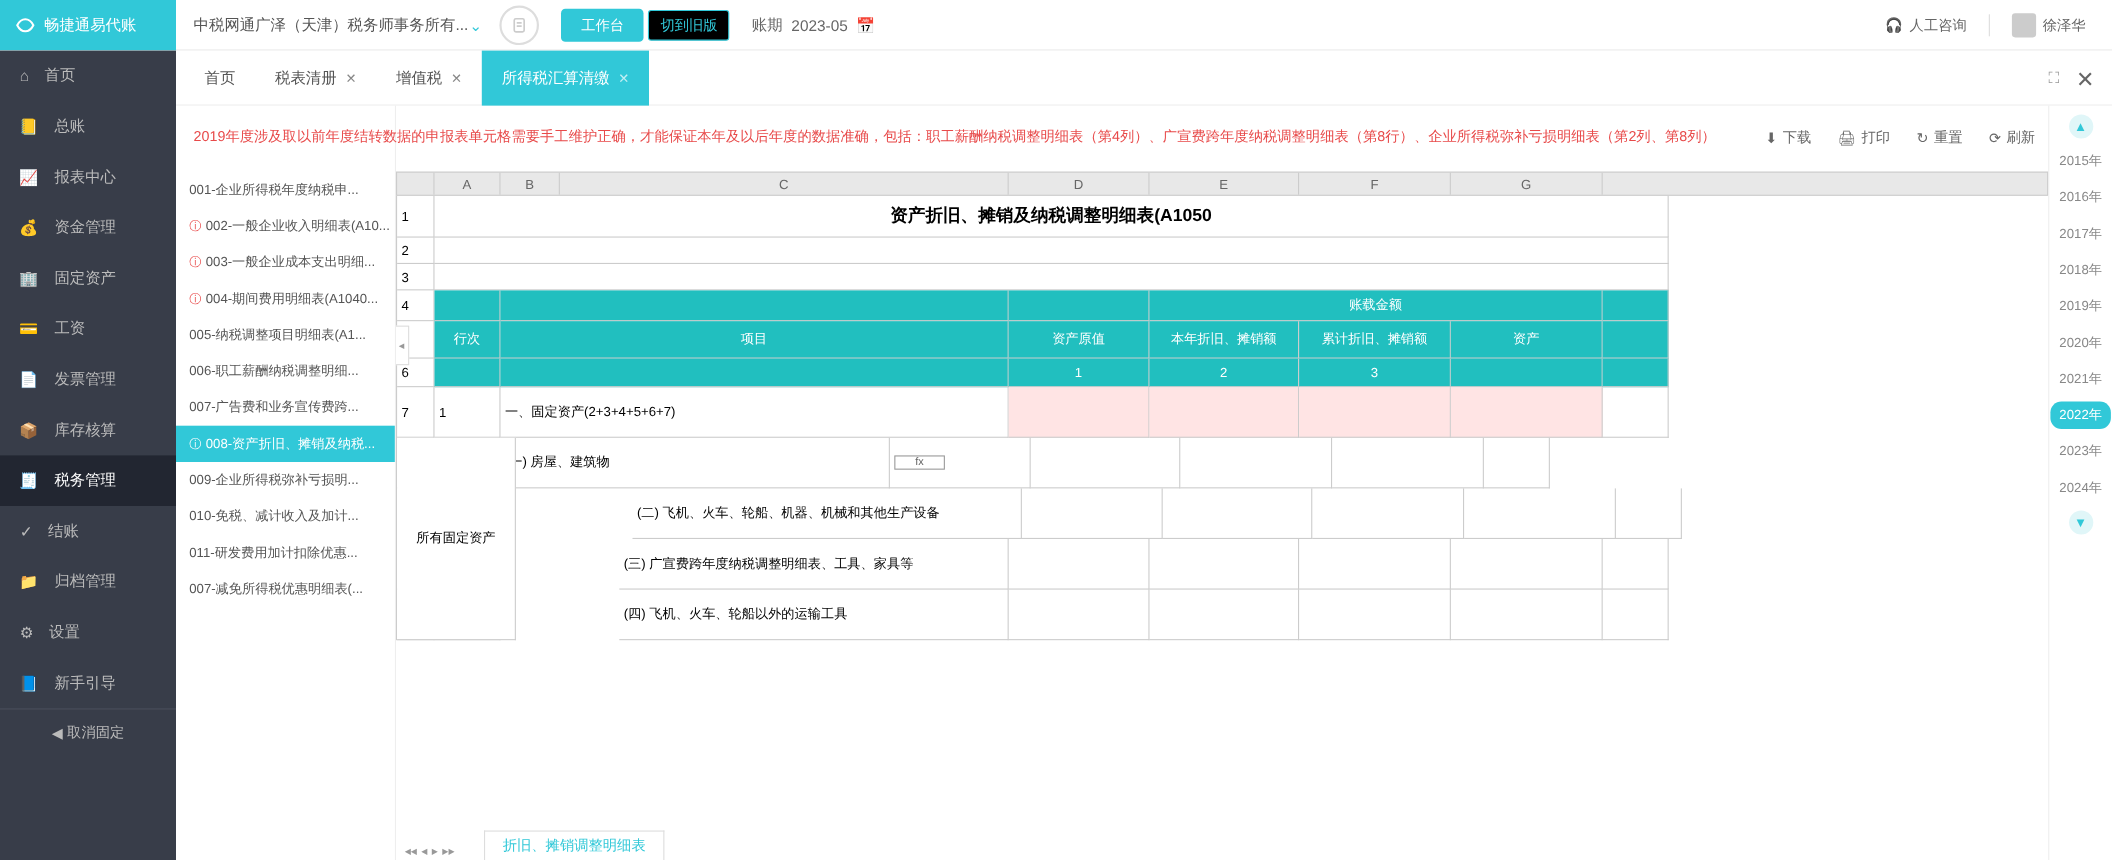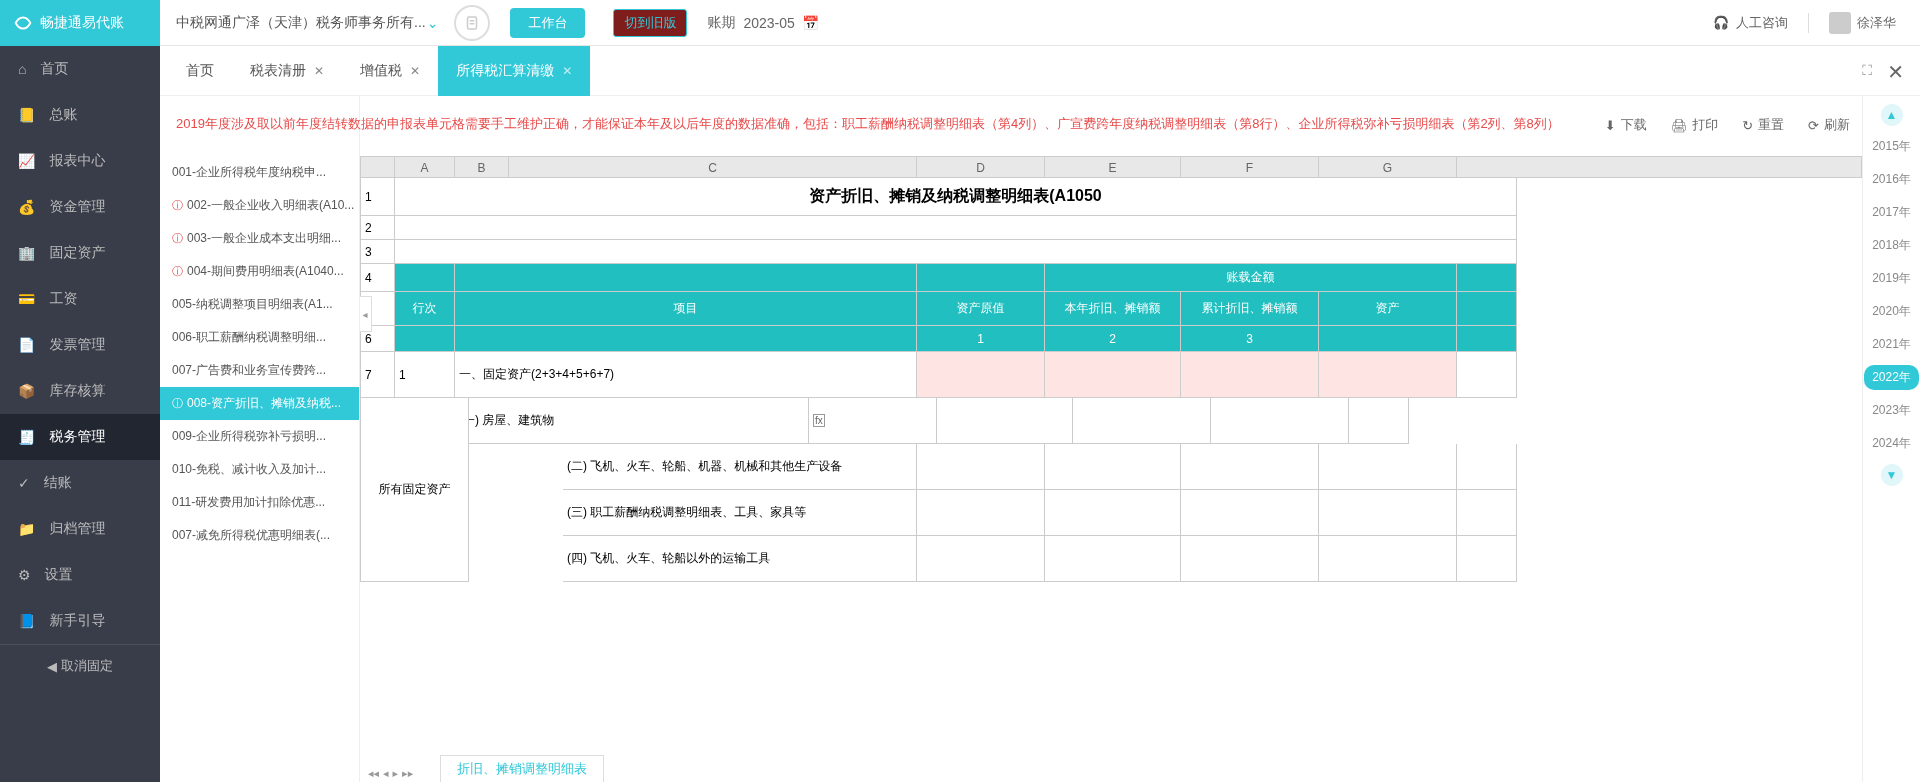--- a/index.html
+++ b/index.html
@@ -11,7 +11,7 @@
 .org-select .chev{color:#31c8d8}
 .round-btn{width:36px;height:36px;border-radius:50%;border:2px solid #ddd;display:flex;align-items:center;justify-content:center;margin-left:16px;color:#ccc}
 .workbench{margin-left:20px;background:#31c8d8;color:#fff;border:none;padding:6px 18px;border-radius:4px;font-size:13px}
-.old-ver{margin-left:28px;border:1px solid #31c8d8;color:#31c8d8;background:#7f1d1d;padding:4px 10px;font-size:13px;border-radius:3px}
+.old-ver{margin-left:4px;border:1px solid #31c8d8;color:#31c8d8;background:#000000;padding:4px 10px;font-size:13px;border-radius:3px}
 .period{margin-left:20px;color:#666;font-size:14px;display:flex;align-items:center;gap:8px}
 .period .cal{color:#31c8d8}
 .top-right{margin-left:auto;display:flex;align-items:center;gap:20px;padding-right:24px;color:#666;font-size:13px}

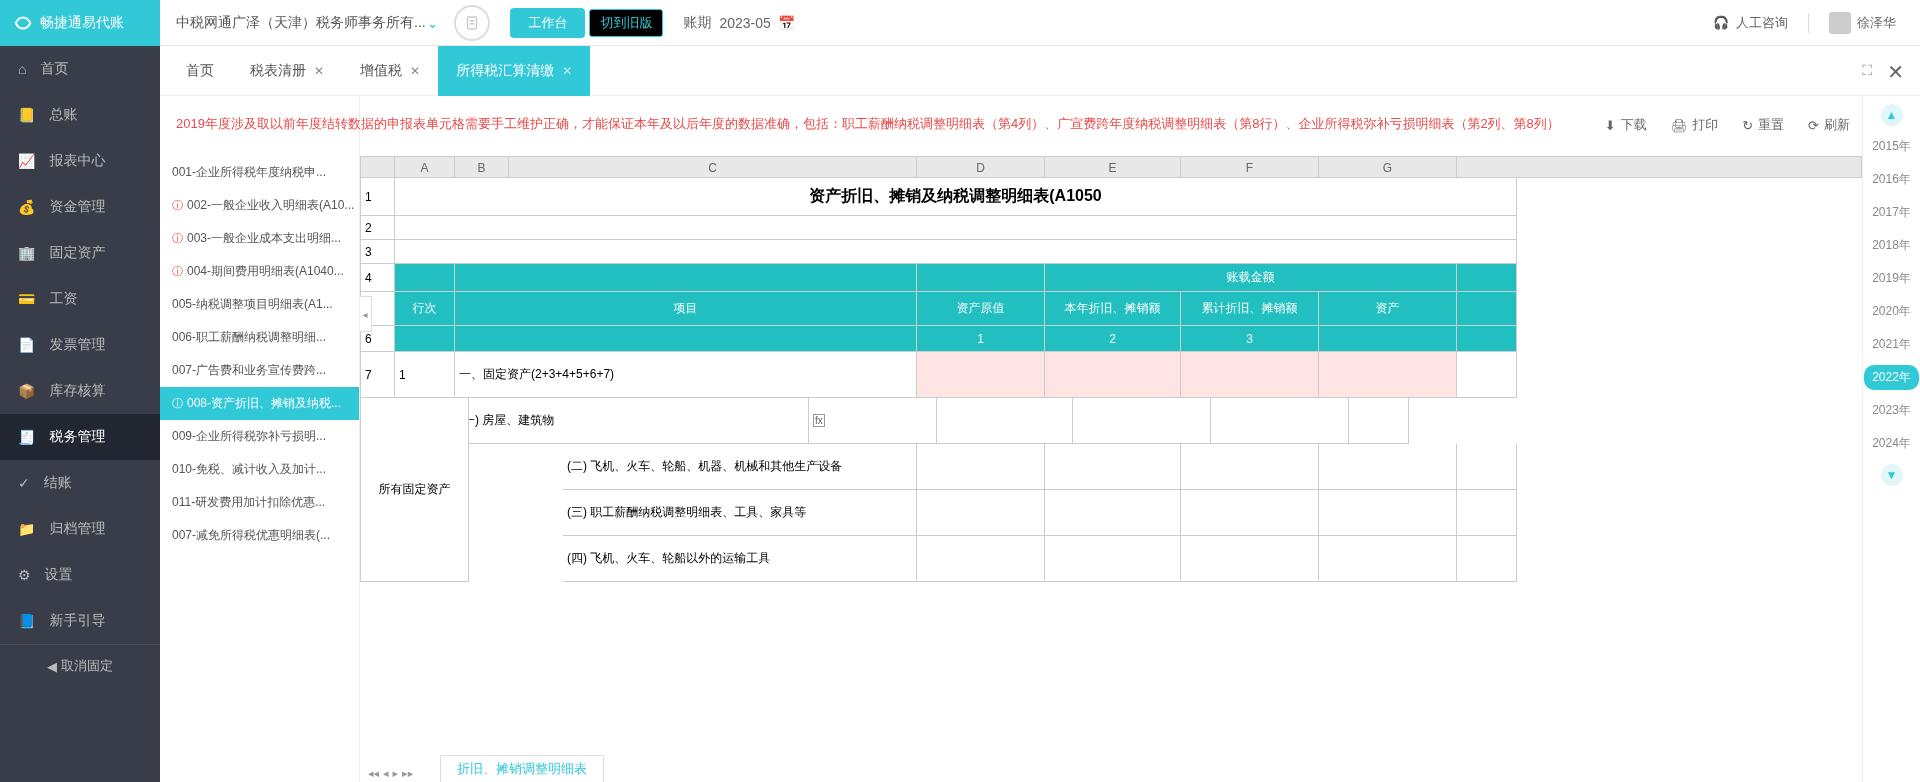--- a/index.html
+++ b/index.html
@@ -61,7 +61,7 @@
 .year-item.sel{background:#31c8d8;color:#fff}
 .year-scroll{width:22px;height:22px;border-radius:50%;background:#e0f6f8;color:#31c8d8;display:flex;align-items:center;justify-content:center;font-size:12px}
 
-.fx-icon{border:1px solid #999;font-size:10px;padding:0 1px;color:#666}
+.fx-icon{border:1px solid #999;font-size:10px;padding:0 18px;color:#666}
 </style>
 </head>
 <body>

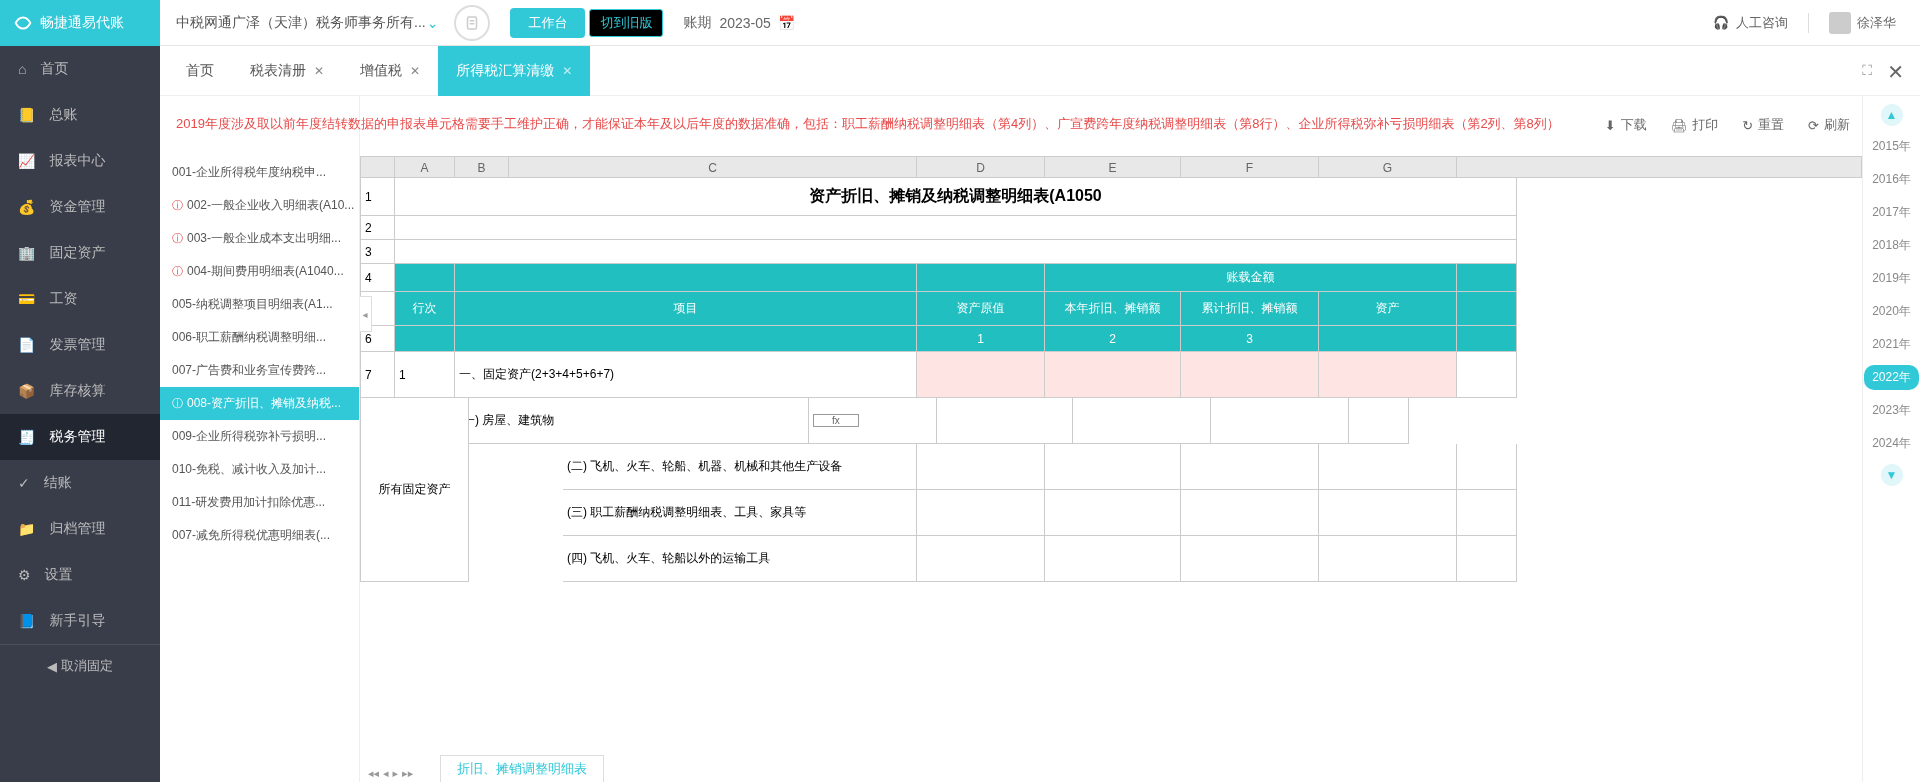--- a/index.html
+++ b/index.html
@@ -291,7 +291,7 @@
             <div class="gcell " style="width: 138px;"></div>
             <div class="gcell " style="width: 60px;"></div>
           </div>
-          <div class="grow" style="height: 46px;">
+          <div class="grow" style="height: 46px; padding-left: 12px;">
             <div class="gcell " style="width: 34px;">9</div>
             <div class="gcell " style="width: 60px;">3</div>
             <div class="gcell nobb" style="width: 108px; height: 46px; border-bottom: none; border-right: 1px solid rgb(204, 204, 204); visibility: hidden;"></div>

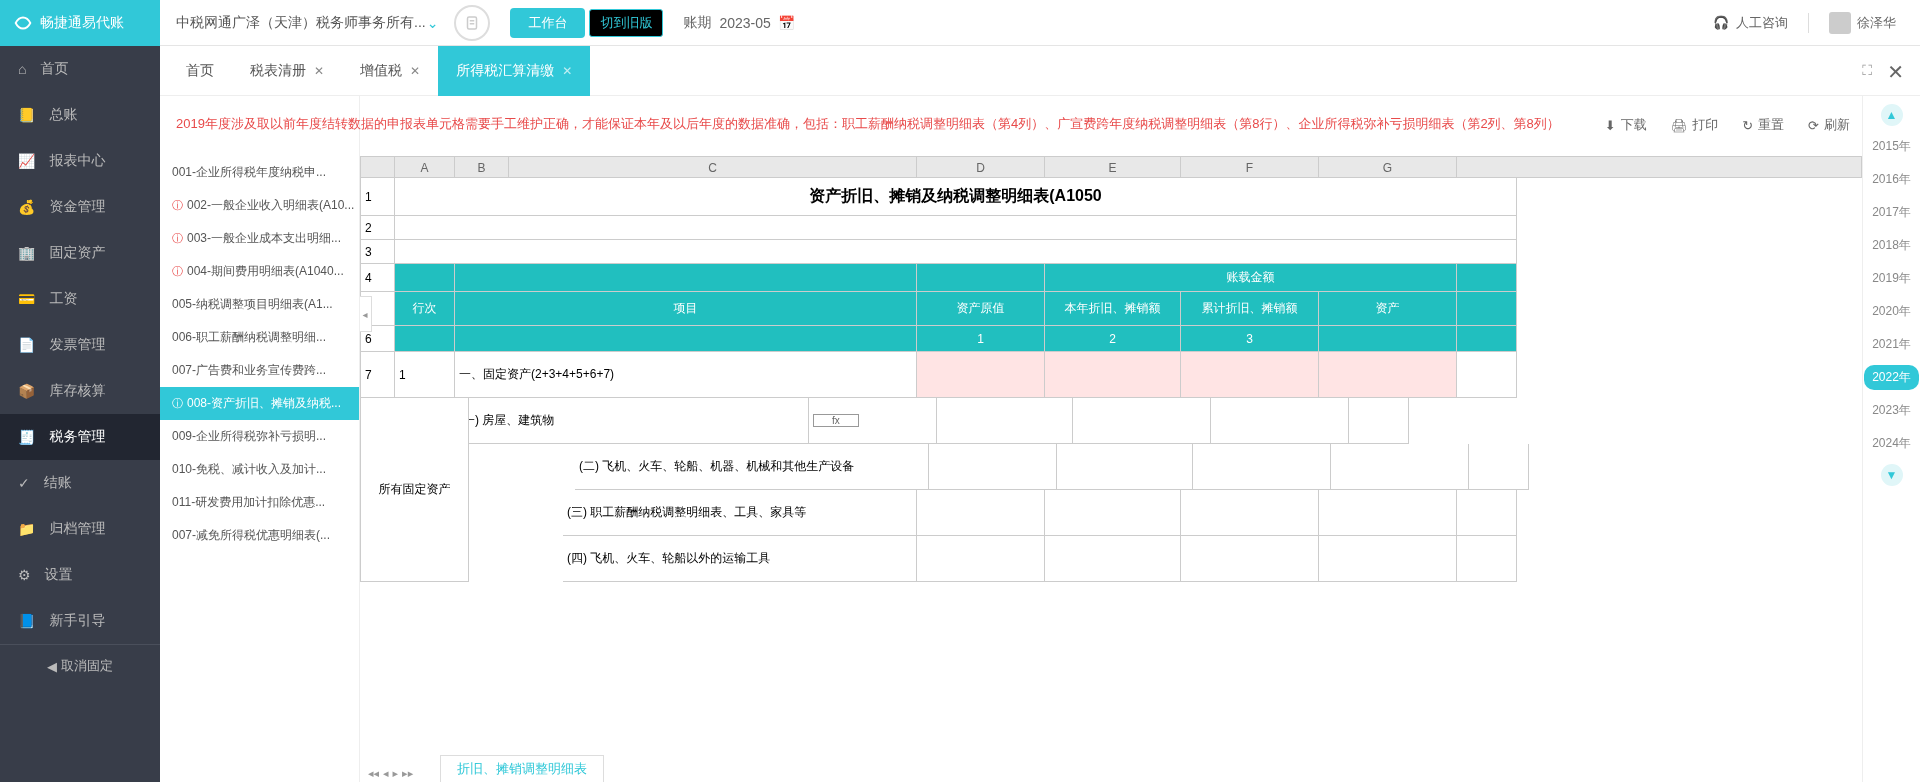--- a/index.html
+++ b/index.html
@@ -306,7 +306,7 @@
             <div class="gcell " style="width: 34px;">10</div>
             <div class="gcell " style="width: 60px;">4</div>
             <div class="gcell nobb" style="width: 108px; height: 46px; border-bottom: none; border-right: 1px solid rgb(204, 204, 204); visibility: hidden;"></div>
-            <div class="gcell " style="width: 354px;">(三) 职工薪酬纳税调整明细表、工具、家具等</div>
+            <div class="gcell " style="width: 354px;">(三) 广宣费跨年度纳税调整明细表、工具、家具等</div>
             <div class="gcell " style="width: 128px;"></div>
             <div class="gcell " style="width: 136px;"></div>
             <div class="gcell " style="width: 138px;"></div>

